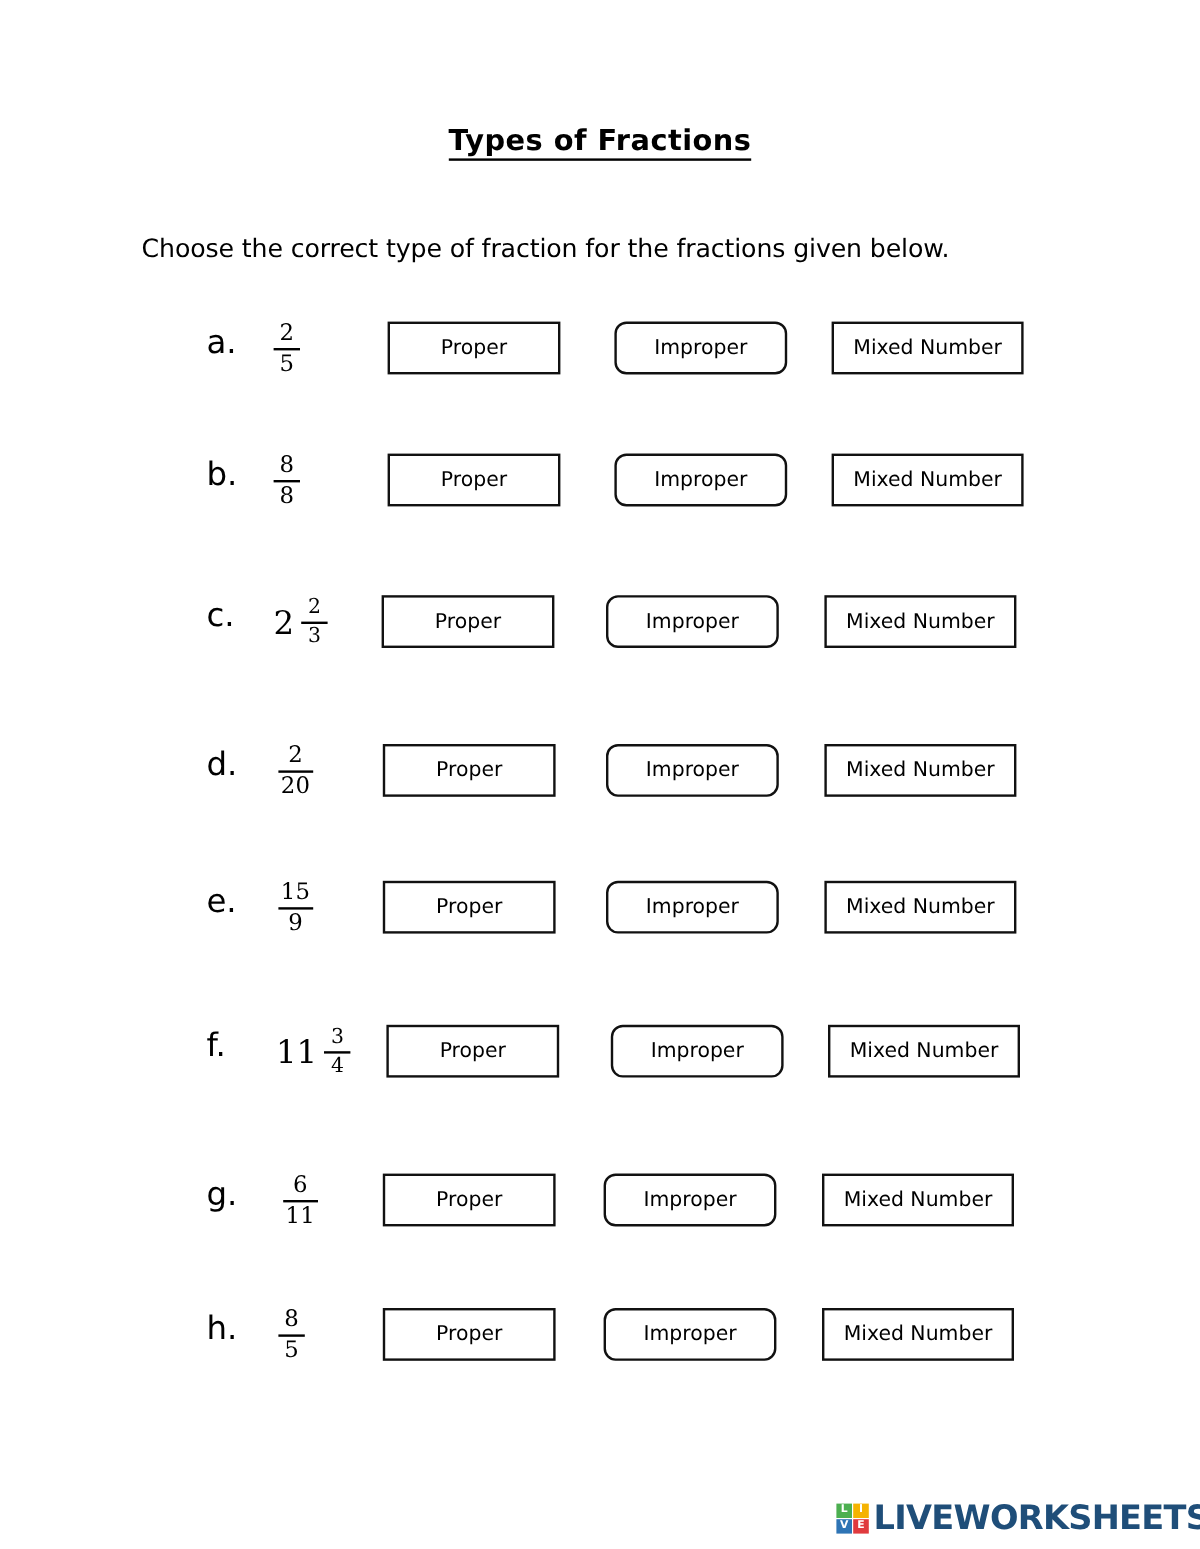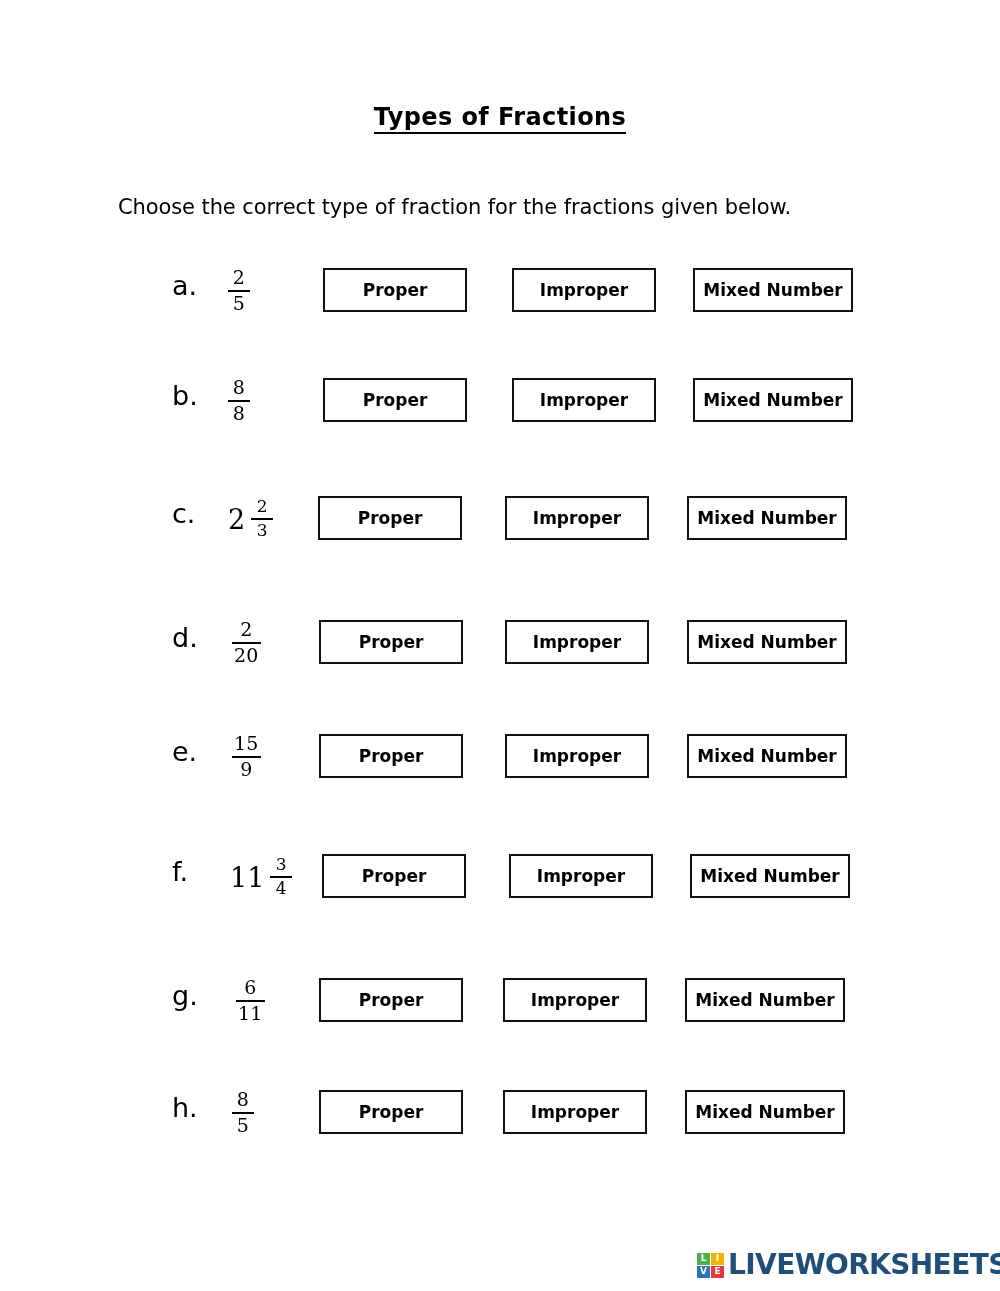--- a/index.html
+++ b/index.html
@@ -129,7 +129,6 @@
     color: #000;
     height: 44px;
     white-space: nowrap;
-    font-weight: bold;
   }
   .opt-proper    { width: 144px; }
   .opt-improper  { width: 144px; }

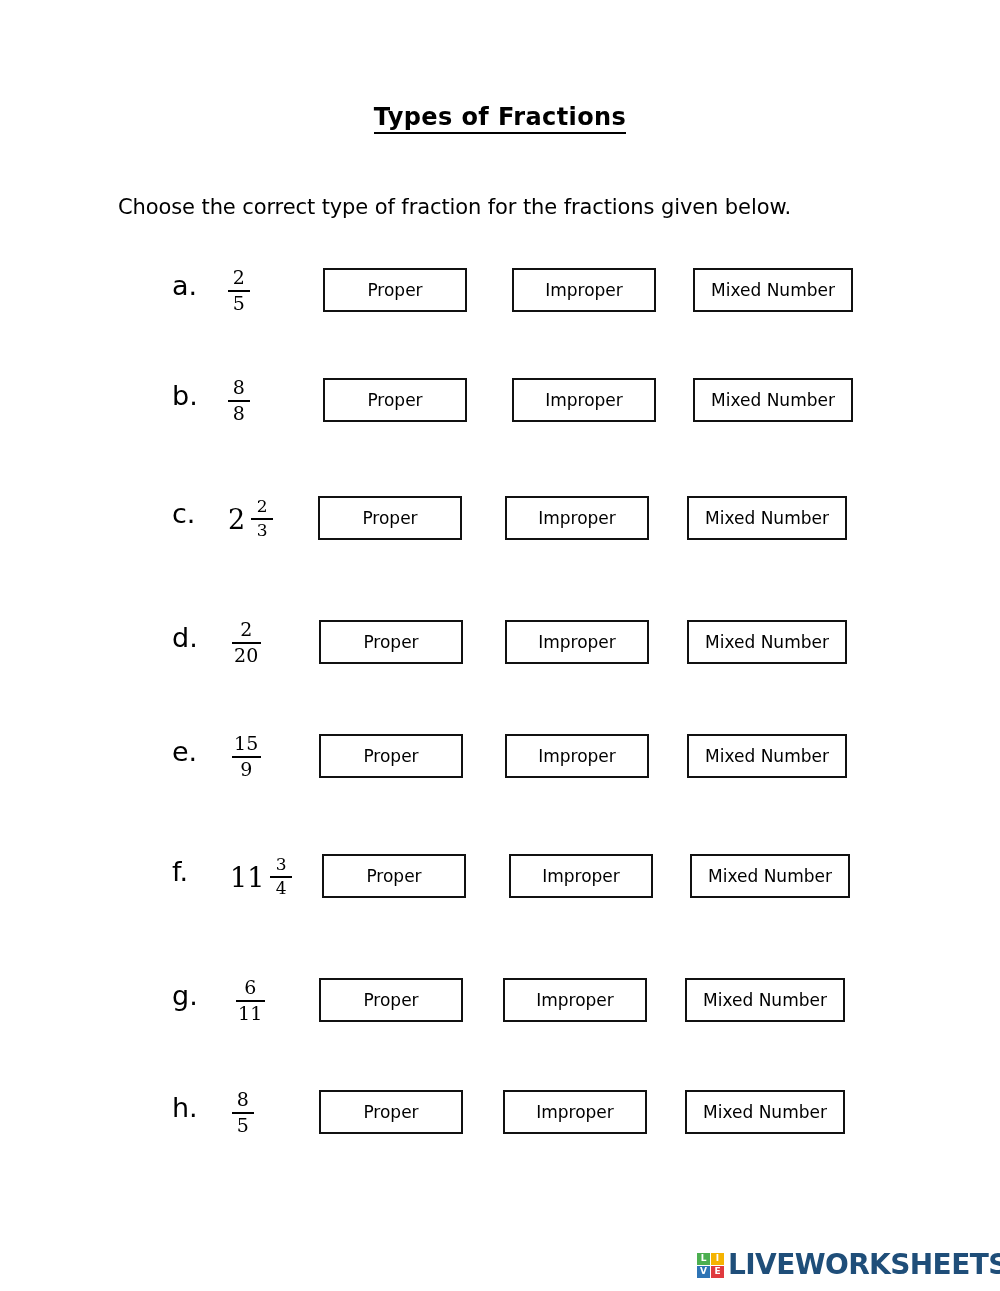--- a/index.html
+++ b/index.html
@@ -131,7 +131,7 @@
     white-space: nowrap;
   }
   .opt-proper    { width: 144px; }
-  .opt-improper  { width: 144px; }
+  .opt-improper  { width: 144px; border-radius: 10px; }
   .opt-mixed     { width: 160px; }
 
   

